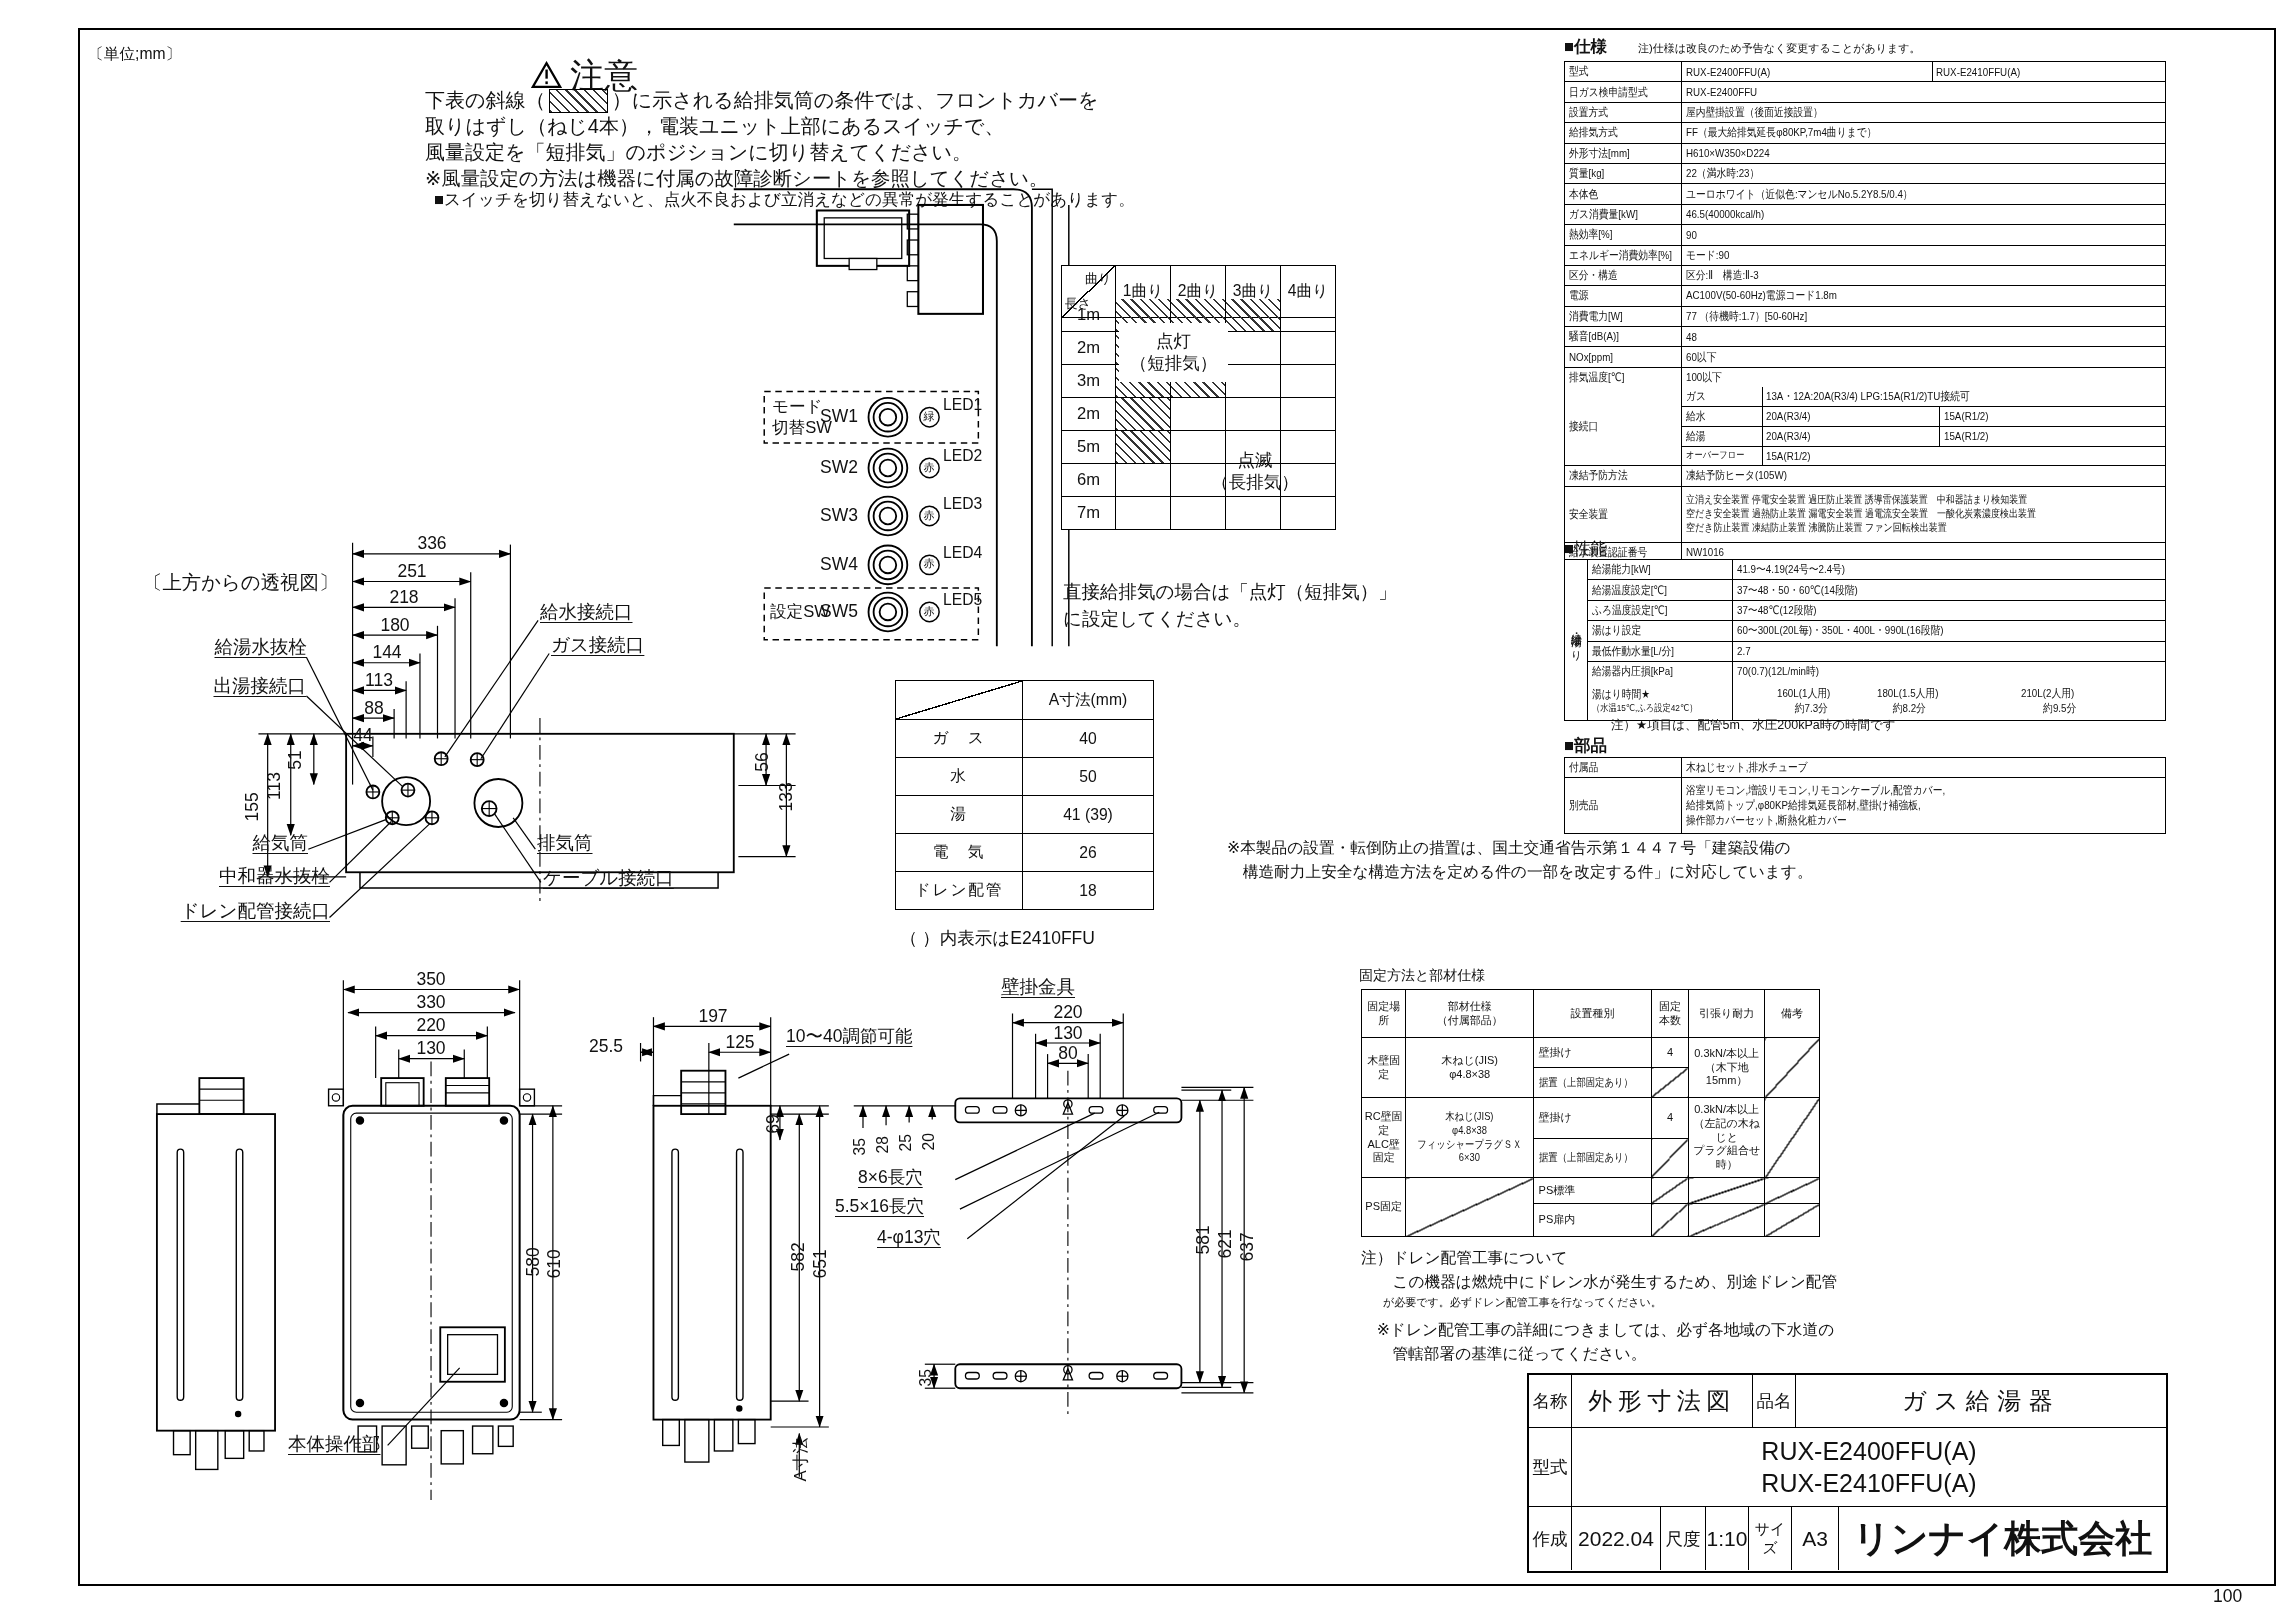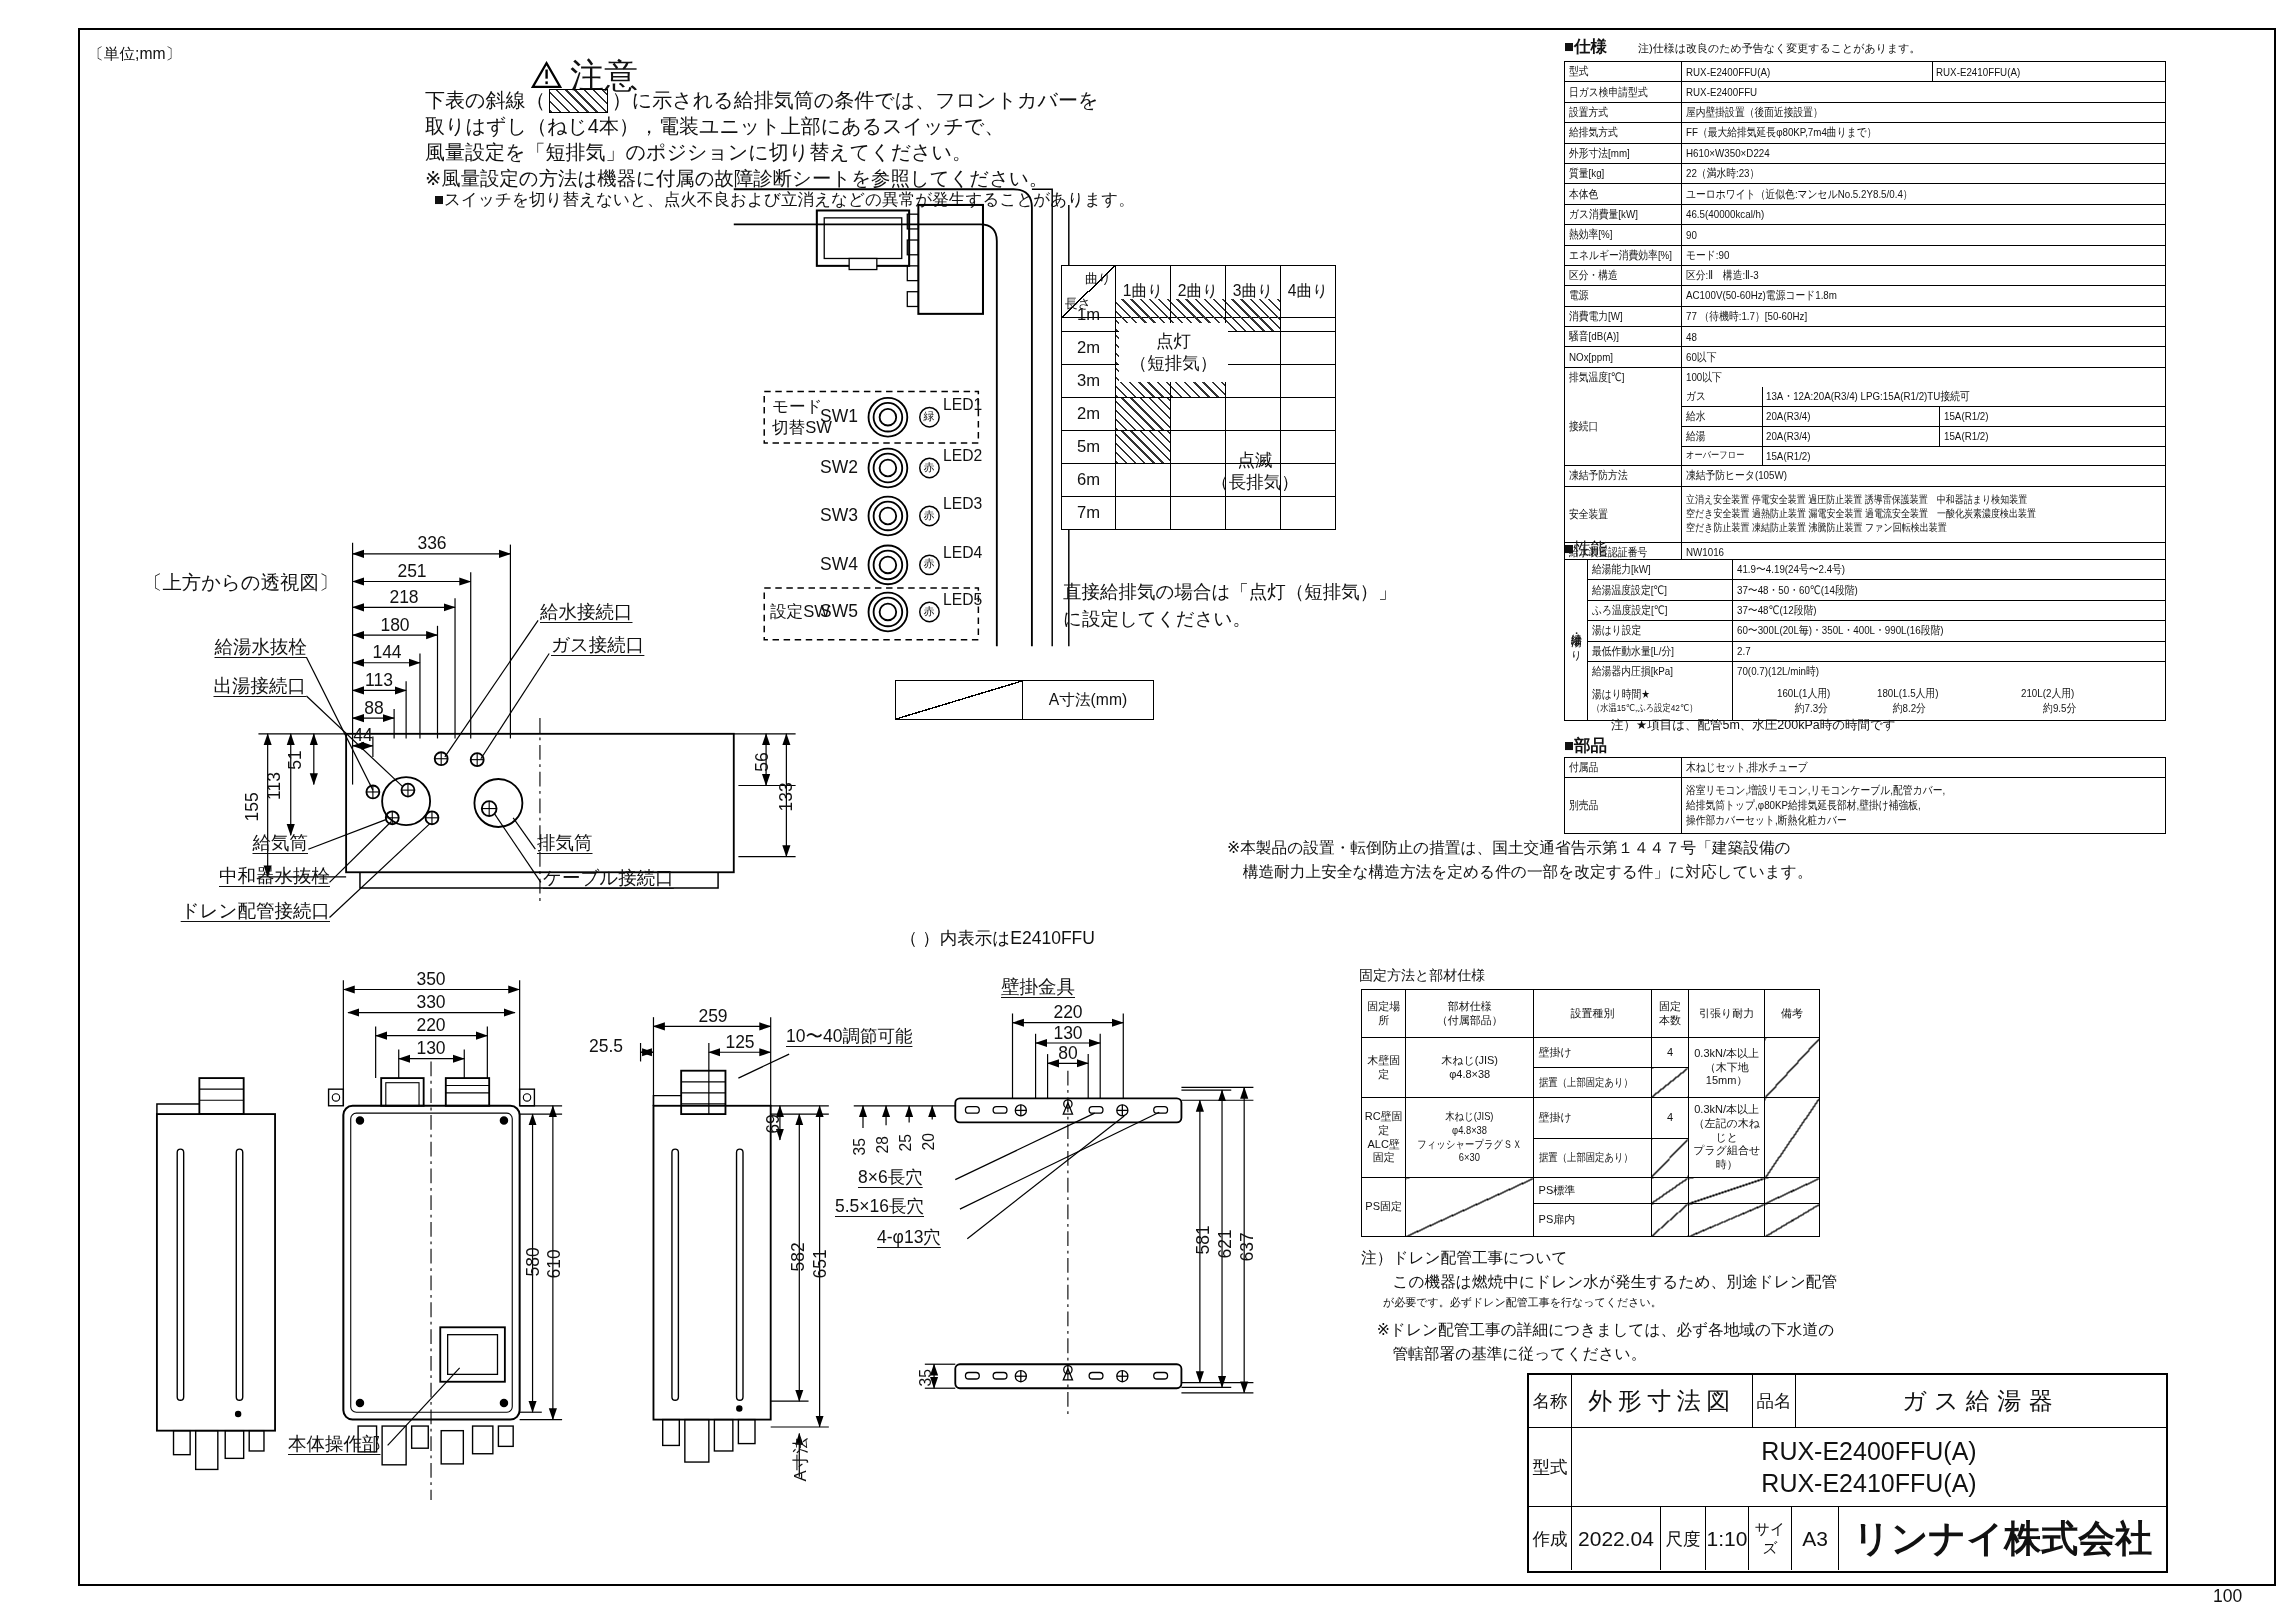--- a/index.html
+++ b/index.html
@@ -466,6 +466,33 @@
     <div class="al corner" style="letter-spacing:0"></div>
     <div class="av">A寸法(mm)</div>
   </div>
+  <div>
+
+      <div class="arow">
+        <div class="al">ガ　ス</div>
+        <div class="av">40</div>
+      </div>
+
+      <div class="arow">
+        <div class="al">水</div>
+        <div class="av">50</div>
+      </div>
+
+      <div class="arow">
+        <div class="al">湯</div>
+        <div class="av">41 (39)</div>
+      </div>
+
+      <div class="arow">
+        <div class="al">電　気</div>
+        <div class="av">26</div>
+      </div>
+
+      <div class="arow">
+        <div class="al">ドレン配管</div>
+        <div class="av">18</div>
+      </div>
+    </div>
 </div>
 <div class="t" style="left:900px;top:928px;font-size:17.5px">（ ）内表示はE2410FFU</div>
 

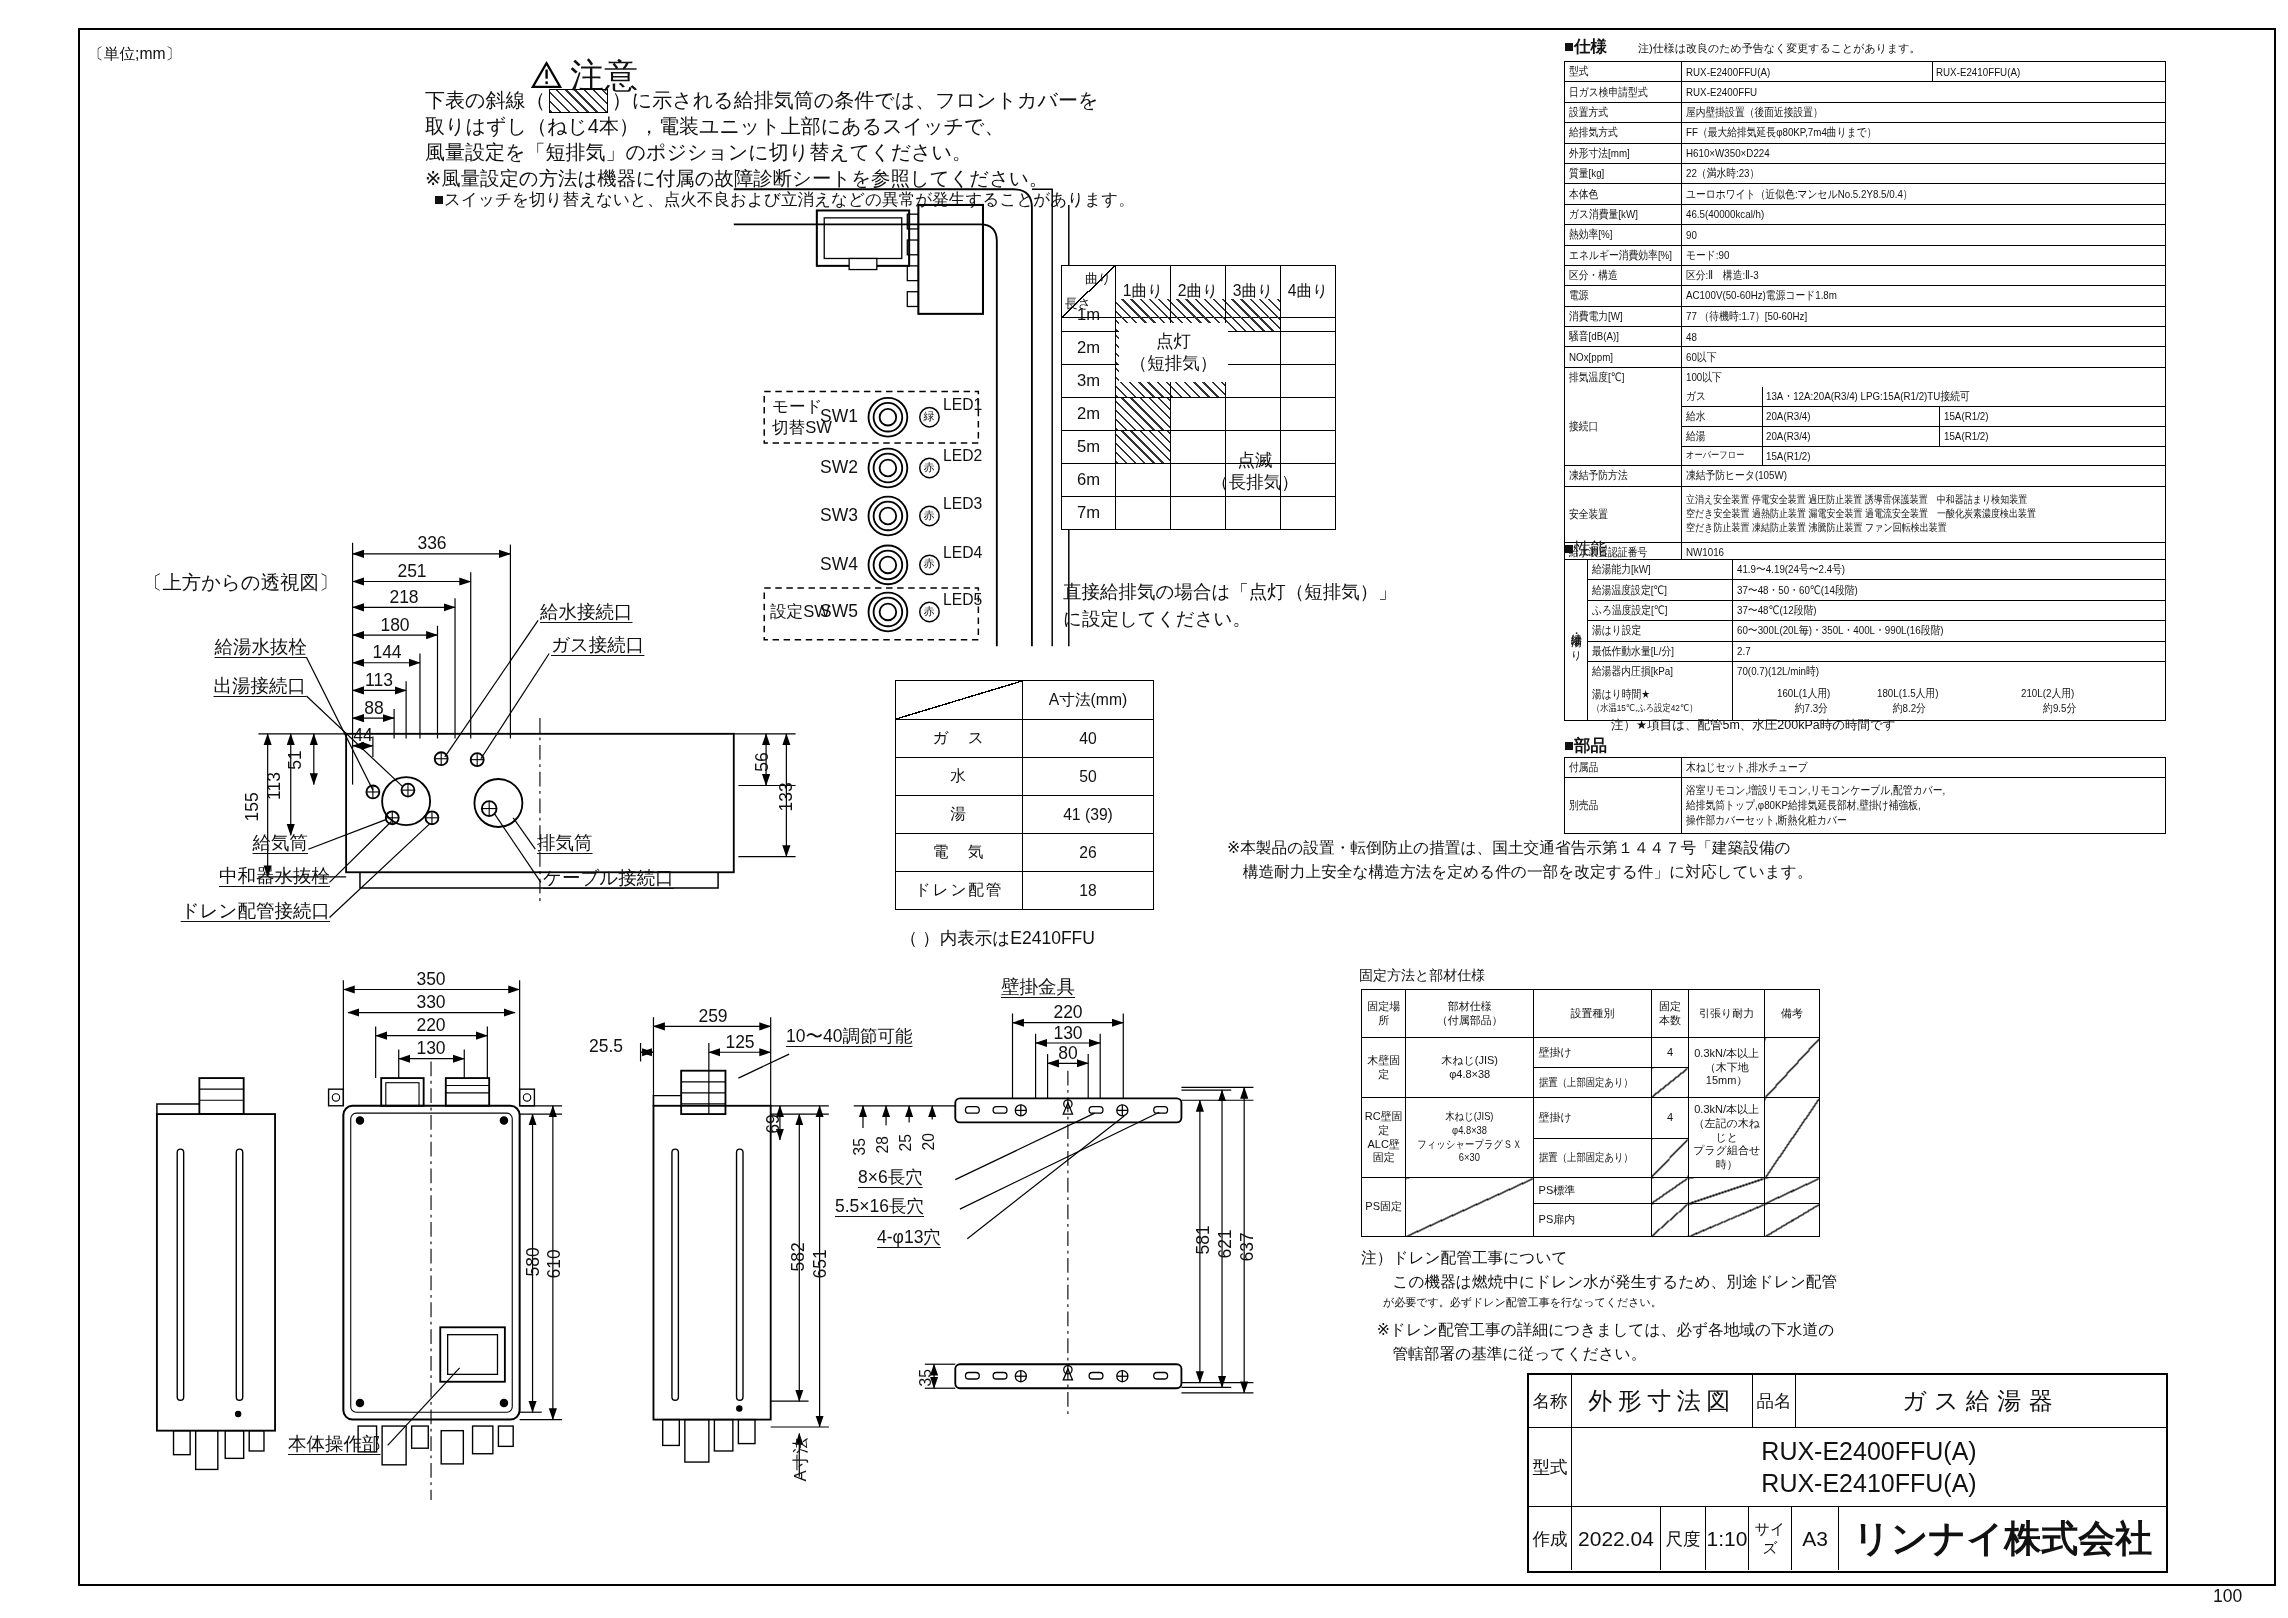--- a/index.html
+++ b/index.html
@@ -507,7 +507,7 @@
 </div>
 <div>
   <div class="t dim-label" style="left:589px;top:1036px">25.5</div>
-  <div class="t ctr dim-label" style="left:713px;top:1006px">259</div>
+  <div class="t ctr dim-label" style="left:713px;top:1006px">197</div>
   <div class="t ctr dim-label" style="left:740px;top:1032px">125</div>
   <div class="t und" style="left:786px;top:1026px;font-size:17.5px">10〜40調節可能</div>
   <div class="t rot dim-label" style="left:764px;top:1113px">69</div>

